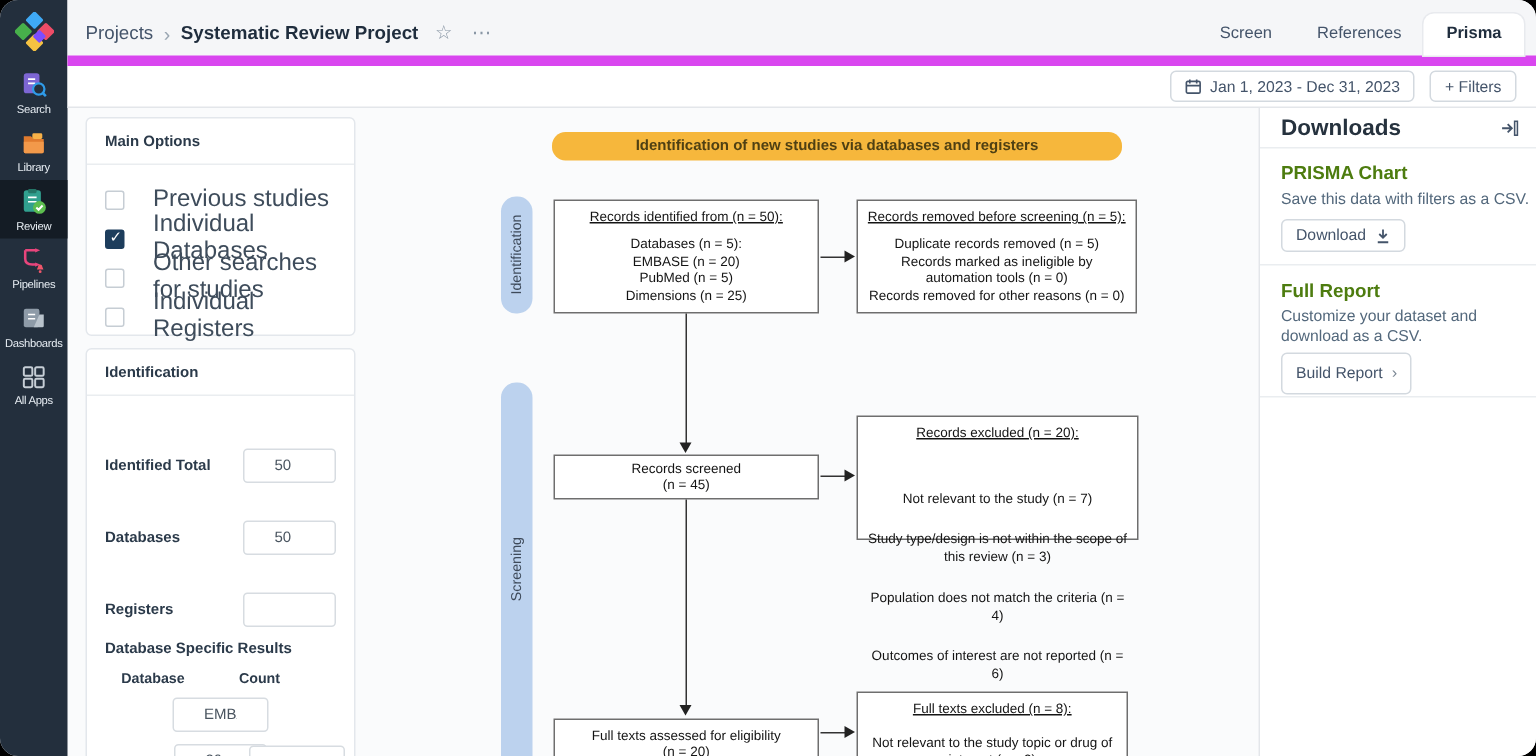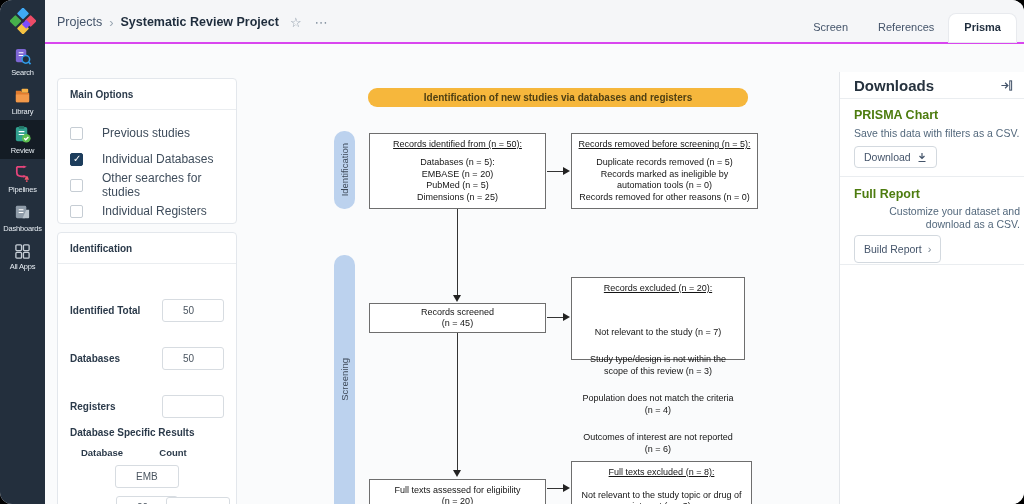--- a/index.html
+++ b/index.html
@@ -14,7 +14,7 @@
   .nav-label{font-size:7.5px;color:#E7EDF3;letter-spacing:-0.2px;white-space:nowrap;}
 
   
-  .topbar{position:absolute;left:45px;right:0;top:0;height:44px;background:#f5f6f8;border-bottom:2px solid #d946ef;padding-left:21px;}
+  .topbar{position:absolute;left:45px;right:0;top:0;height:44px;background:#f5f6f8;border-bottom:7px solid #d946ef;padding-left:21px;}
   .crumbs{position:absolute;left:12px;top:0;height:44px;display:flex;align-items:center;gap:7px;}
   .crumb-sec{font-size:12.5px;color:#44546A;}
   .crumb-sep{font-size:13px;color:#9AA6B2;}

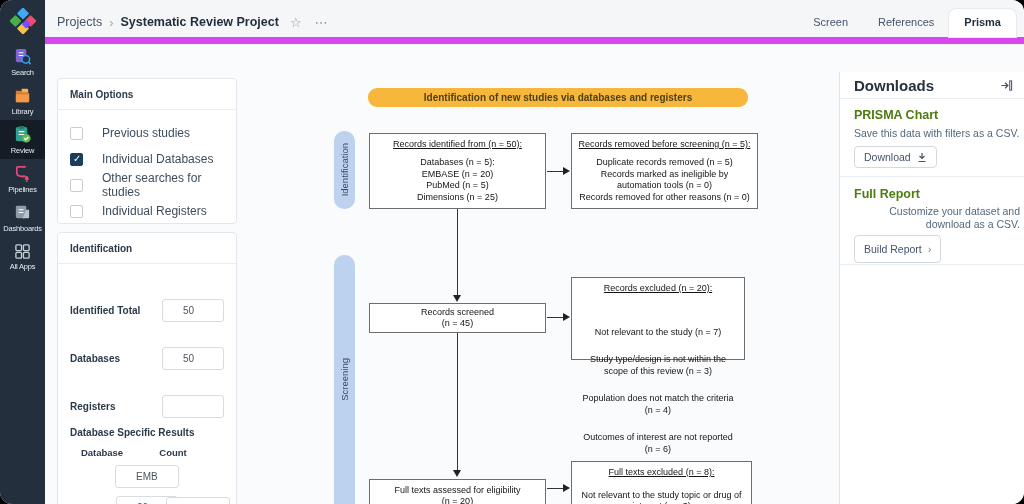--- a/index.html
+++ b/index.html
@@ -173,6 +173,22 @@
     </div>
   </div>
 
+  <div class="subbar">
+    <div class="btn">
+      <span class="ico">
+        <svg width="11" height="11" viewBox="0 0 12 12">
+            <rect x="1" y="2.5" width="10" height="8.5" rx="1" fill="none" stroke="#44546A" stroke-width="1.2"></rect>
+            <line x1="3.5" y1="1" x2="3.5" y2="4" stroke="#44546A" stroke-width="1.2"></line>
+            <line x1="8.5" y1="1" x2="8.5" y2="4" stroke="#44546A" stroke-width="1.2"></line>
+            <line x1="1" y1="5.5" x2="11" y2="5.5" stroke="#44546A" stroke-width="1.2"></line>
+          </svg>
+      </span>
+      <span>Jan 1, 2023 - Dec 31, 2023</span>
+    </div>
+    <div class="btn">
+      <span>+ Filters</span>
+    </div>
+  </div>
 
   <div class="card" style="left:57px;top:78px;width:180px;height:146px;">
     <div class="card-h">Main Options</div>

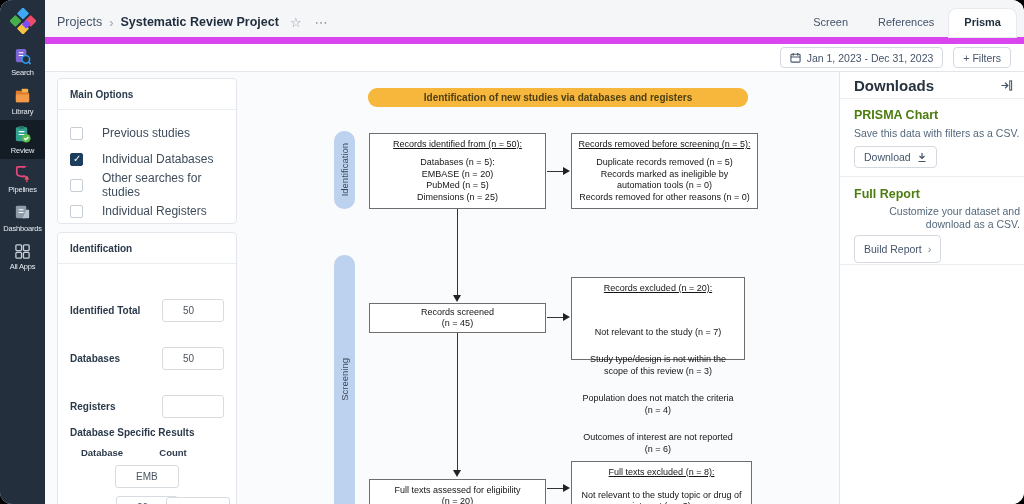--- a/index.html
+++ b/index.html
@@ -35,7 +35,7 @@
   .cb{width:13px;height:13px;border:1px solid #c6cdd4;border-radius:2px;background:#fff;flex:0 0 13px;position:relative;}
   .cb.on{background:#1D3D5C;border-color:#1D3D5C;}
   .cb.on:after{content:"✓";position:absolute;left:2px;top:-1px;font-size:10px;color:#fff;}
-  .cb-label{font-size:12px;color:#3E4C5B;padding-left:11px;}
+  .cb-label{font-size:16px;color:#3E4C5B;padding-left:11px;}
   .f-row{display:flex;align-items:center;justify-content:space-between;height:24px;margin-bottom:9px;margin-top:24px;}
   .f-label{font-size:10px;font-weight:700;color:#2B3A4A;}
   .tin{height:23px;border:1px solid #d7dce1;border-radius:3px;font-size:10px;color:#4A5560;padding:0 20px;background:#fff;}

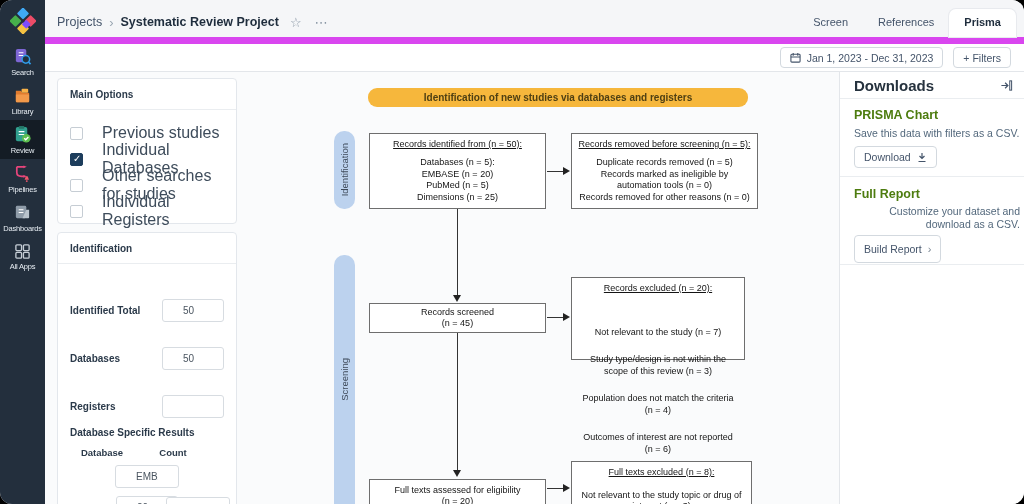--- a/index.html
+++ b/index.html
@@ -362,7 +362,7 @@
     <div class="rp-div" style="top:104px;"></div>
 
     <div class="sec-t" style="top:115px;">Full Report</div>
-    <div class="sec-d" style="top:133px;text-align:right;">Customize your dataset and download as a CSV.</div>
+    <div class="sec-d" style="top:133px;">Customize your dataset and download as a CSV.</div>
     <div class="btn" style="position:absolute;left:14px;top:163px;height:28px;">
       <span>Build Report</span>
       <span style="color:#7b8794;font-size:11px;">›</span>

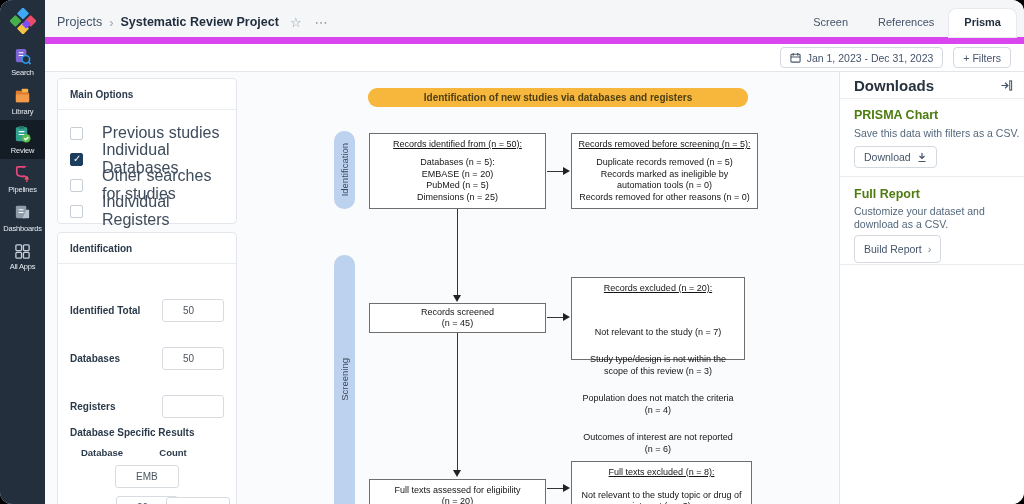--- a/index.html
+++ b/index.html
@@ -301,7 +301,7 @@
     <div>(n = 45)</div>
   </div>
 
-  <div class="pbox" style="left:571px;top:277px;width:174px;height:83px;gap:16px;">
+  <div class="pbox" style="left:571px;top:277px;width:188px;height:83px;gap:16px;">
     <div class="t">Records excluded (n = 20):</div>
     <div class="gap"></div>
     <div>Not relevant to the study (n = 7)</div>

